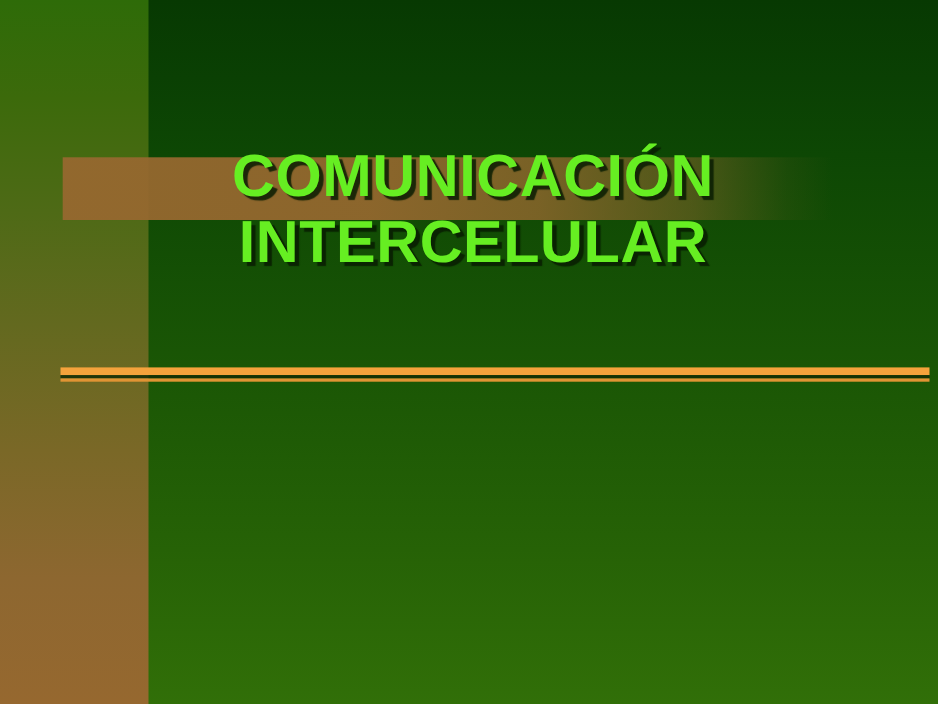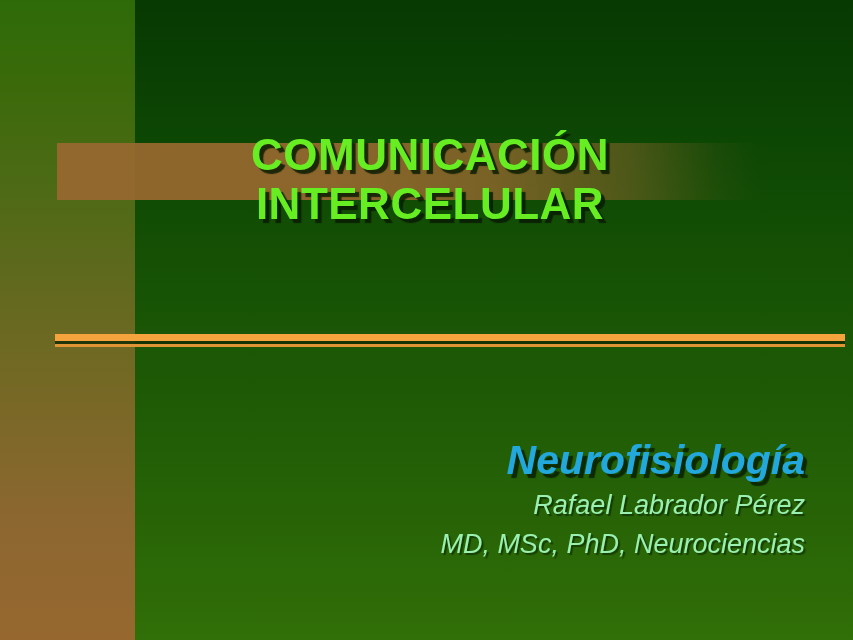--- a/index.html
+++ b/index.html
@@ -87,7 +87,7 @@
     top: 130px;
     width: 720px;
     text-align: center;
-    font-size: 44px;
+    font-size: 54px;
     font-weight: bold;
     line-height: 1.12;
     letter-spacing: 0.5px;

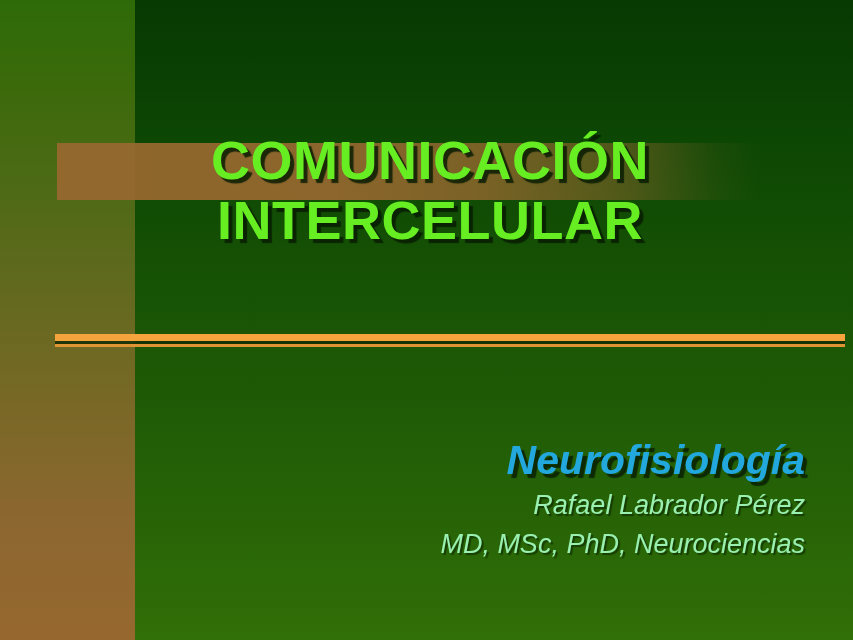--- a/index.html
+++ b/index.html
@@ -141,11 +141,6 @@
   <div class="title">COMUNICACIÓN
 INTERCELULAR</div>
 
-  <div class="subtitle-block">
-    <div class="subtitle-main">Neurofisiología</div>
-    <div class="subtitle-author">Rafael Labrador Pérez</div>
-    <div class="subtitle-credentials">MD, MSc, PhD, Neurociencias</div>
-  </div>
 
 </div>
 

